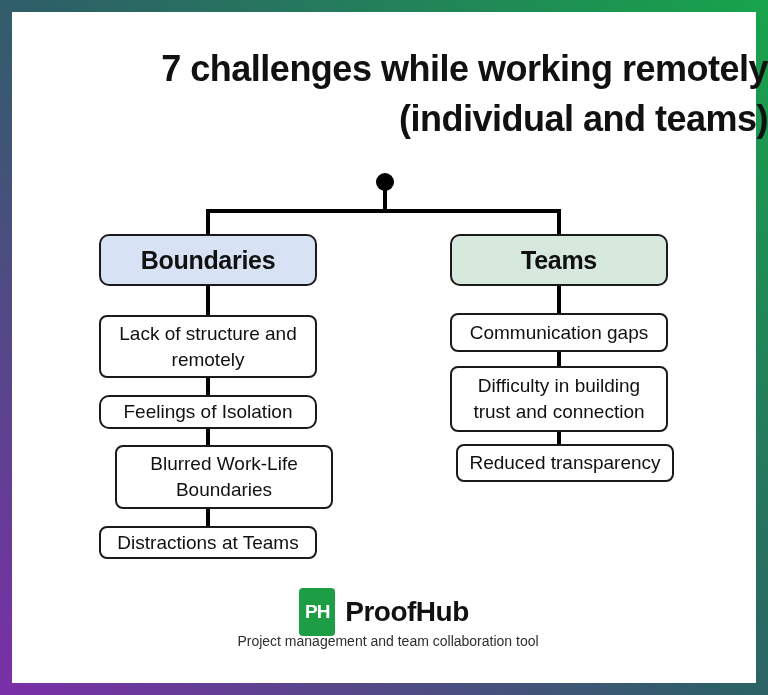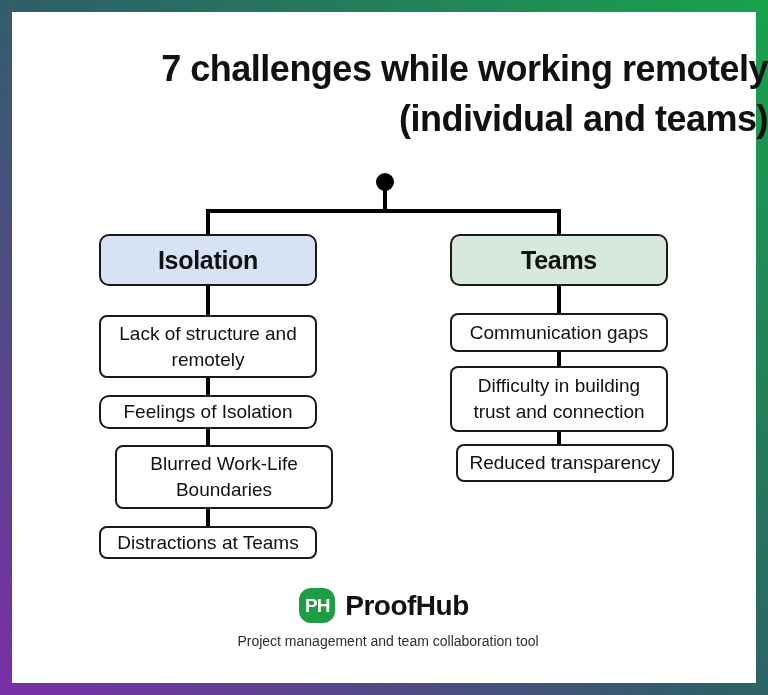--- a/index.html
+++ b/index.html
@@ -127,7 +127,7 @@
   <div class="line" style="left:206px; top:209px; width:4px; height:327px;"></div>
   <div class="line" style="left:557px; top:209px; width:4px; height:245px;"></div>
 
-  <div class="node hdr hdr-individual" style="left:99px; top:234px; height:52px;">Isolation</div>
+  <div class="node hdr hdr-individual" style="left:99px; top:234px; height:52px;">Boundaries</div>
   <div class="node" style="left:99px; top:315px; height:63px;">Lack of structure and remotely</div>
   <div class="node" style="left:99px; top:395px; height:34px;border-radius:10px;">Feelings of Isolation</div>
   <div class="node" style="left:99px; top:445px; height:64px;margin-left:16px;">Blurred Work-Life Boundaries</div>

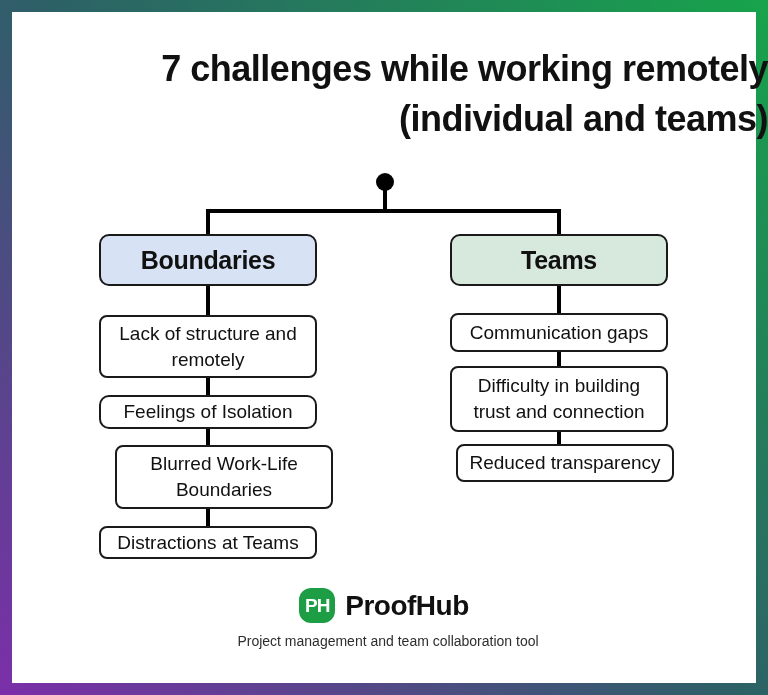--- a/index.html
+++ b/index.html
@@ -84,8 +84,8 @@
     z-index: 3;
   }
   .ph-badge {
-    width: 36px; height: 35px;
-    border-radius: 12px;
+    width: 36px; height: 48px;
+    border-radius: 4px;
     background: var(--brand_green);
     display: flex;
     align-items: center;

